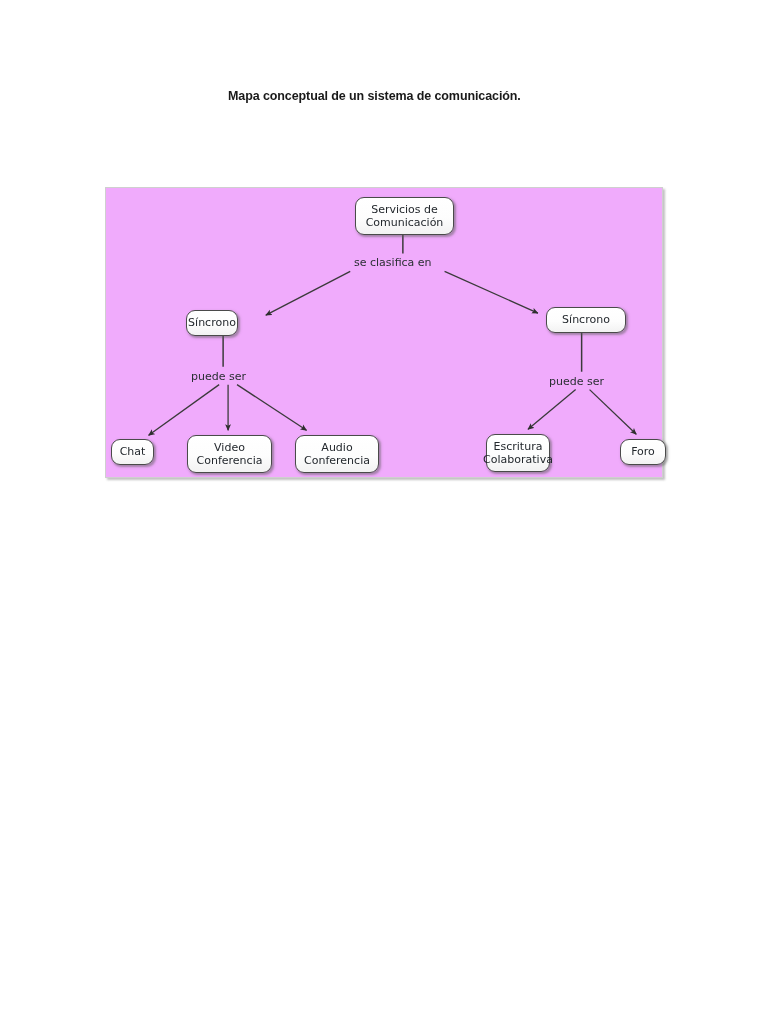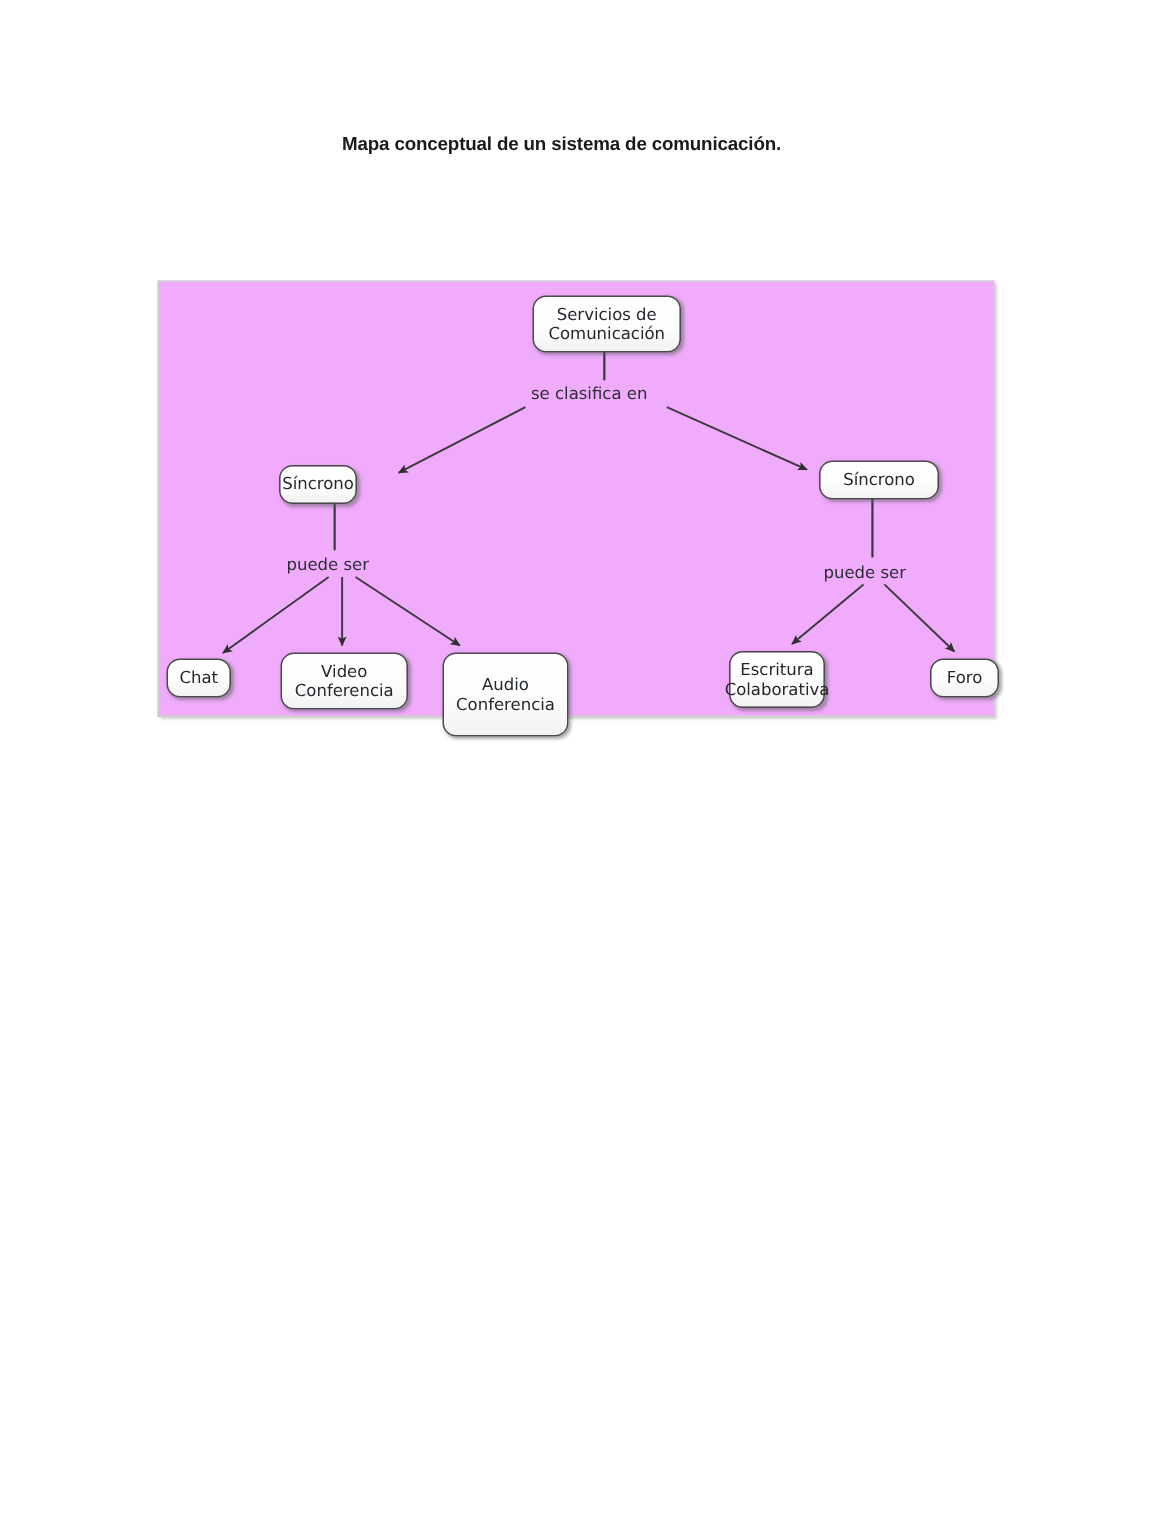--- a/index.html
+++ b/index.html
@@ -70,7 +70,7 @@
   .node-async  { left: 440px; top: 119px; width: 80px;  height: 26px; }
   .node-chat   { left:   5px; top: 251px; width: 43px;  height: 26px; }
   .node-video  { left:  81px; top: 247px; width: 85px;  height: 38px; }
-  .node-audio  { left: 189px; top: 247px; width: 84px;  height: 56px; }
+  .node-audio  { left: 189px; top: 247px; width: 84px;  height: 38px; }
   .node-escri  { left: 380px; top: 246px; width: 64px;  height: 38px; }
   .node-foro   { left: 514px; top: 251px; width: 46px;  height: 26px; text-align: right; }
 

